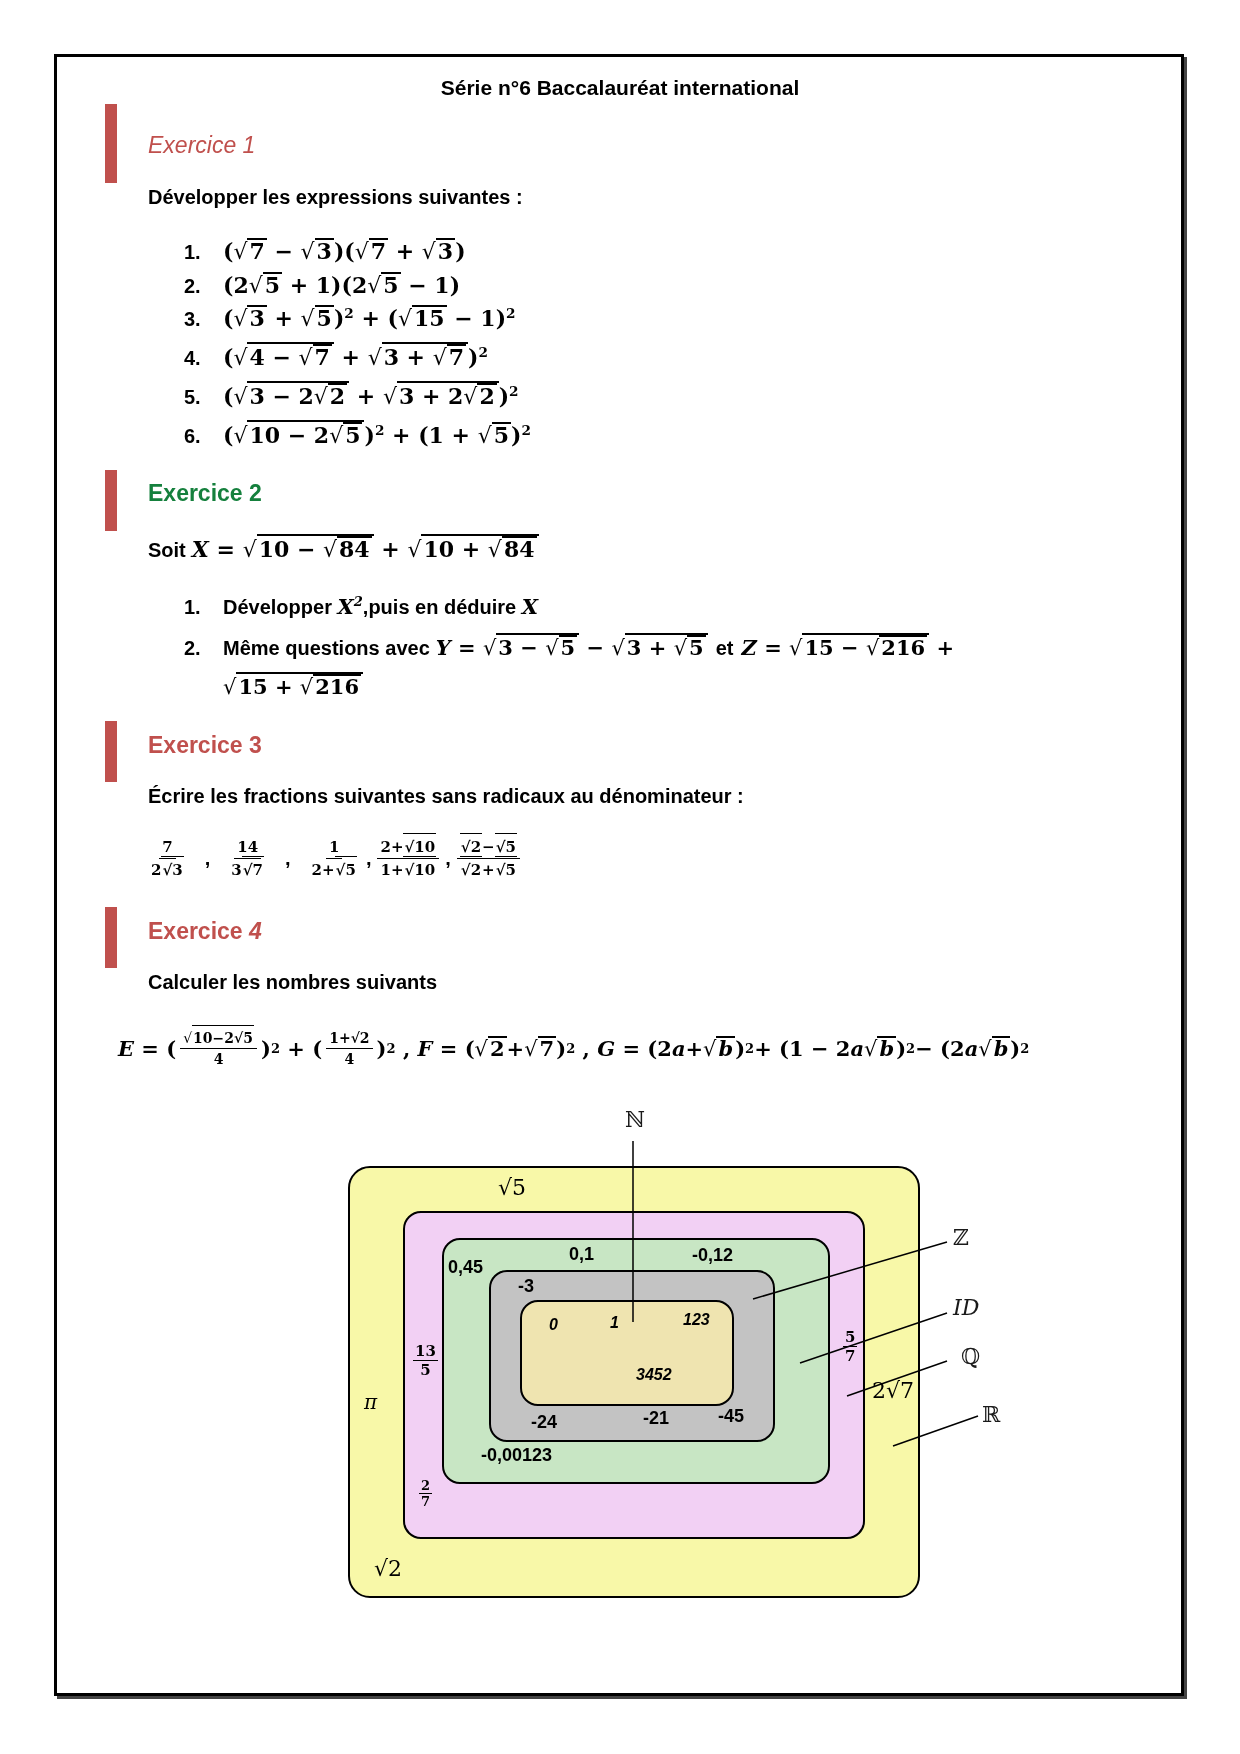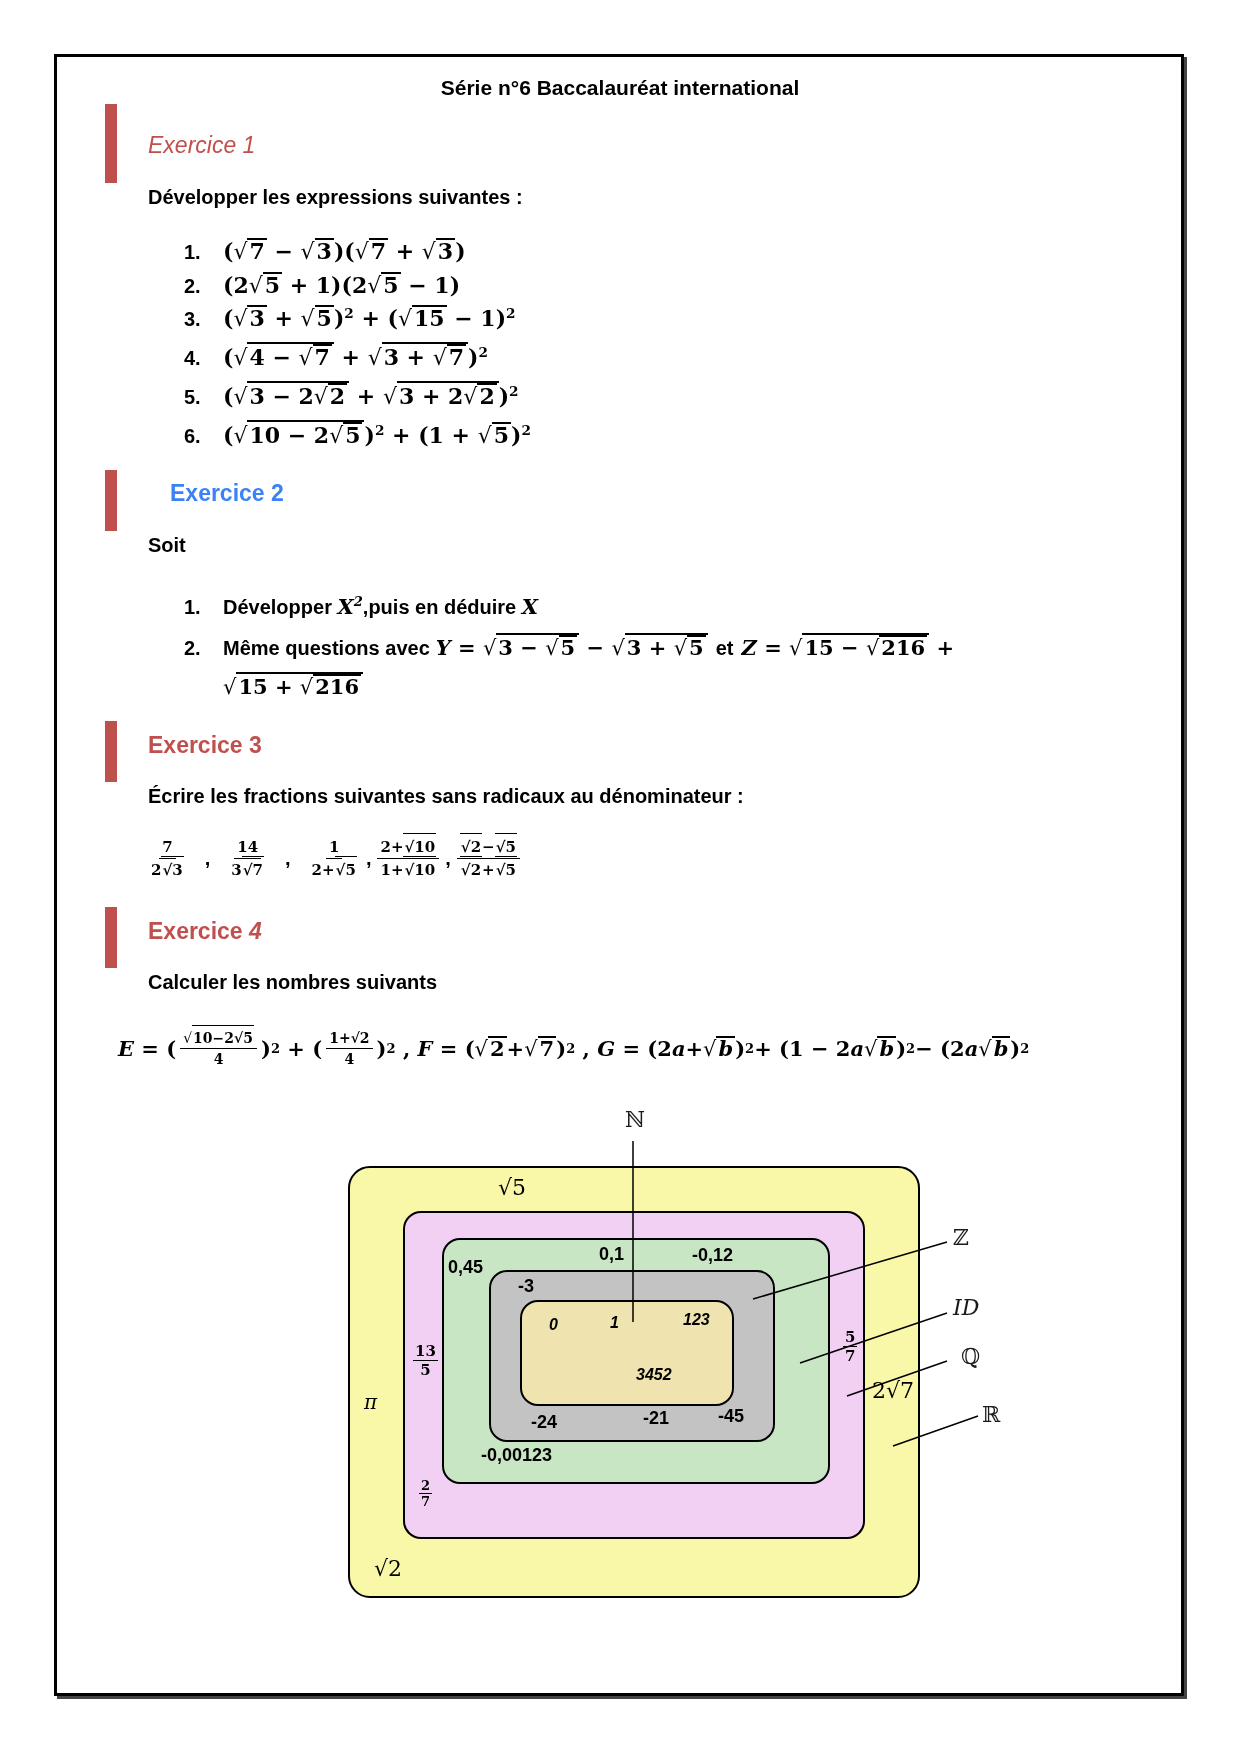--- a/index.html
+++ b/index.html
@@ -12,7 +12,7 @@
   .bar { position:absolute; left:105px; width:12px; background:#c0504d; }
   .ex-head { position:absolute; left:148px; font-size:23px; color:#c0504d; }
   .ex-head.italic { font-style:italic; }
-  .ex-head.dark { color:#3b82f6; font-weight:bold;margin-left:22px; }
+  .ex-head.dark { color:#15803d; font-weight:bold; }
   .ex-head.bold { font-weight:bold; }
   .instr { position:absolute; left:148px; font-size:20px; font-weight:bold; }
   .math { font-family:"DejaVu Serif", serif; font-weight:bold;text-align:center; }

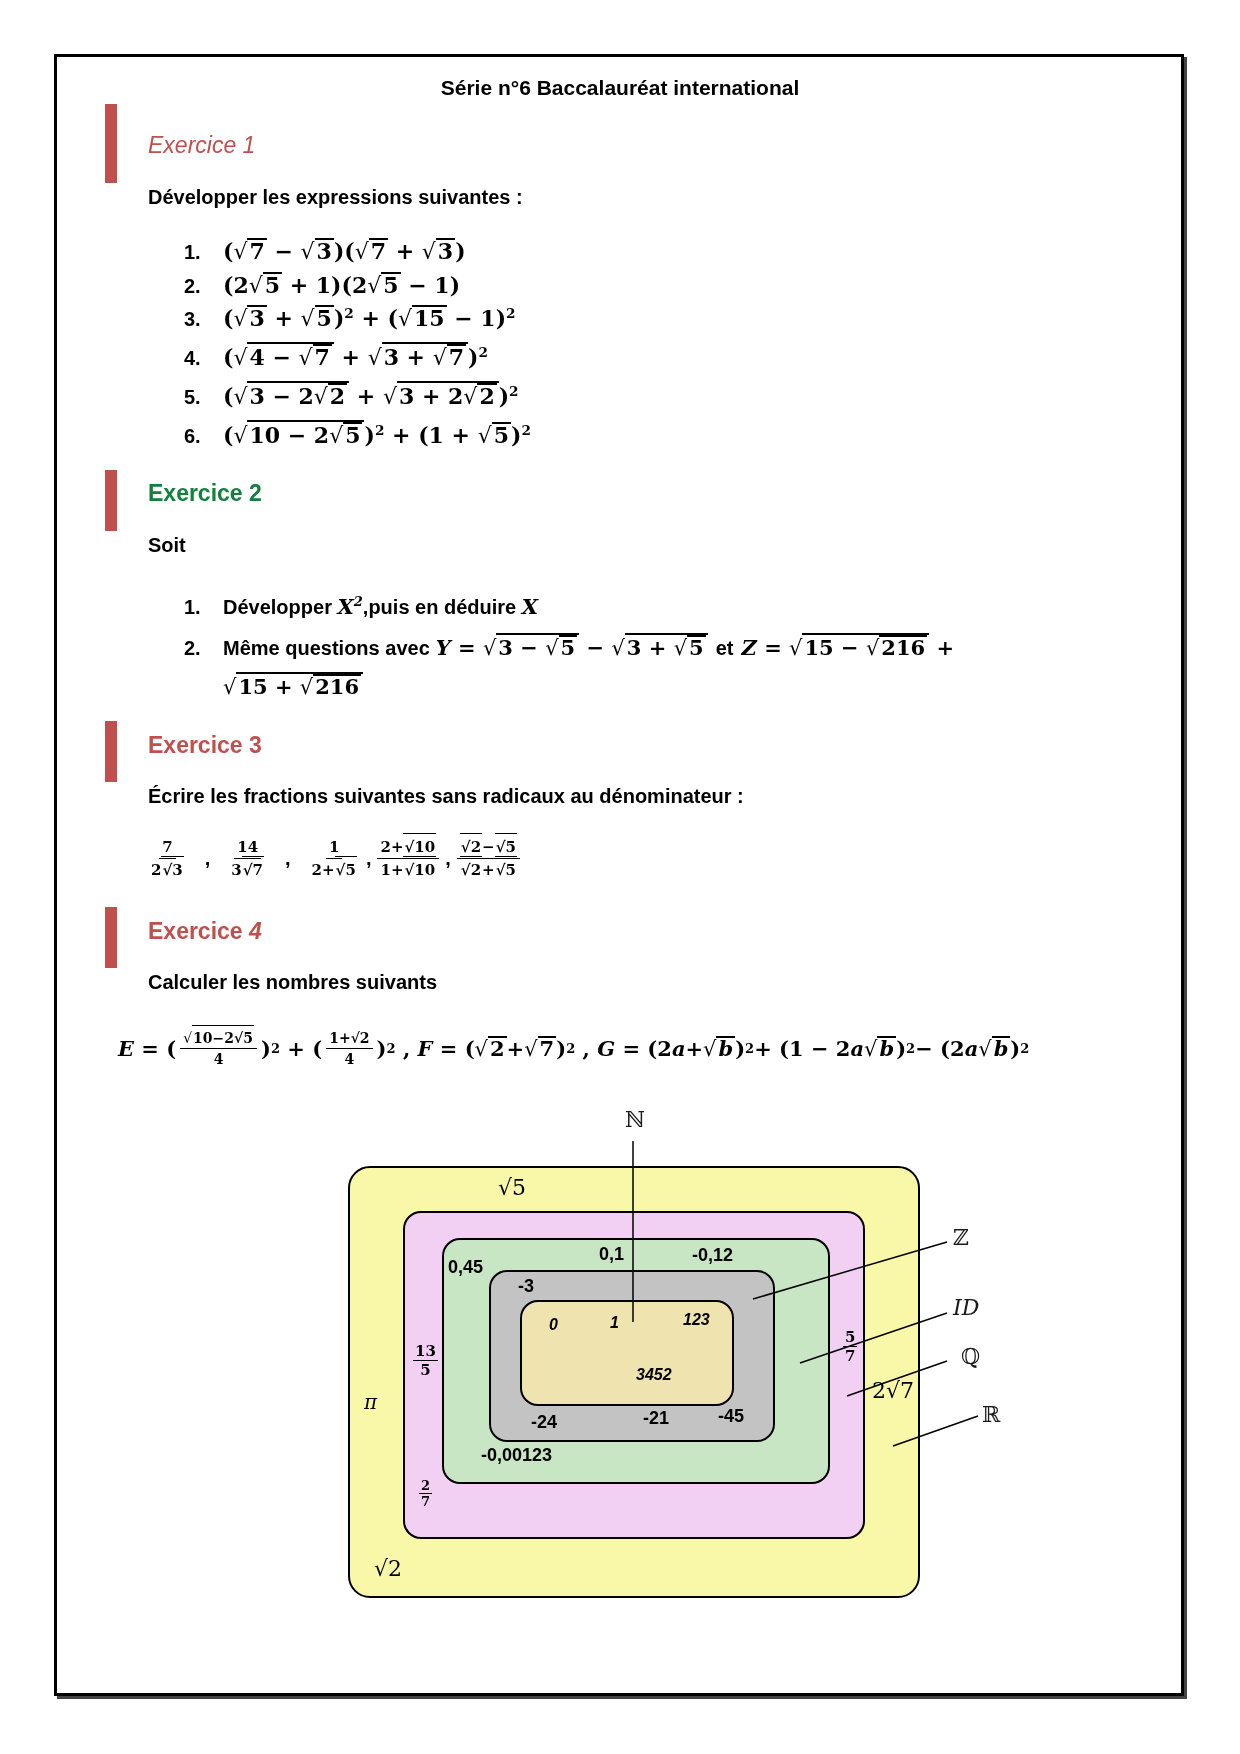--- a/index.html
+++ b/index.html
@@ -75,6 +75,7 @@
 <div class="ex-head dark" style="top:480px;">Exercice 2</div>
 <div class="abs" style="left:148px;top:534px;font-size:20px;white-space:nowrap;display:flex;align-items:baseline;">
   <span style="font-weight:bold;margin-right:6px;">Soit</span>
+  <span class="math" style="font-size:22px;"><span class="mi">X</span> = <span class="sq">√</span><span class="rad">10 − <span class="sq">√</span><span class="rad">84</span></span> + <span class="sq">√</span><span class="rad">10 + <span class="sq">√</span><span class="rad">84</span></span></span>
 </div>
 <div class="li" style="top:594px;font-size:20px;">
   <span class="num">1.</span>

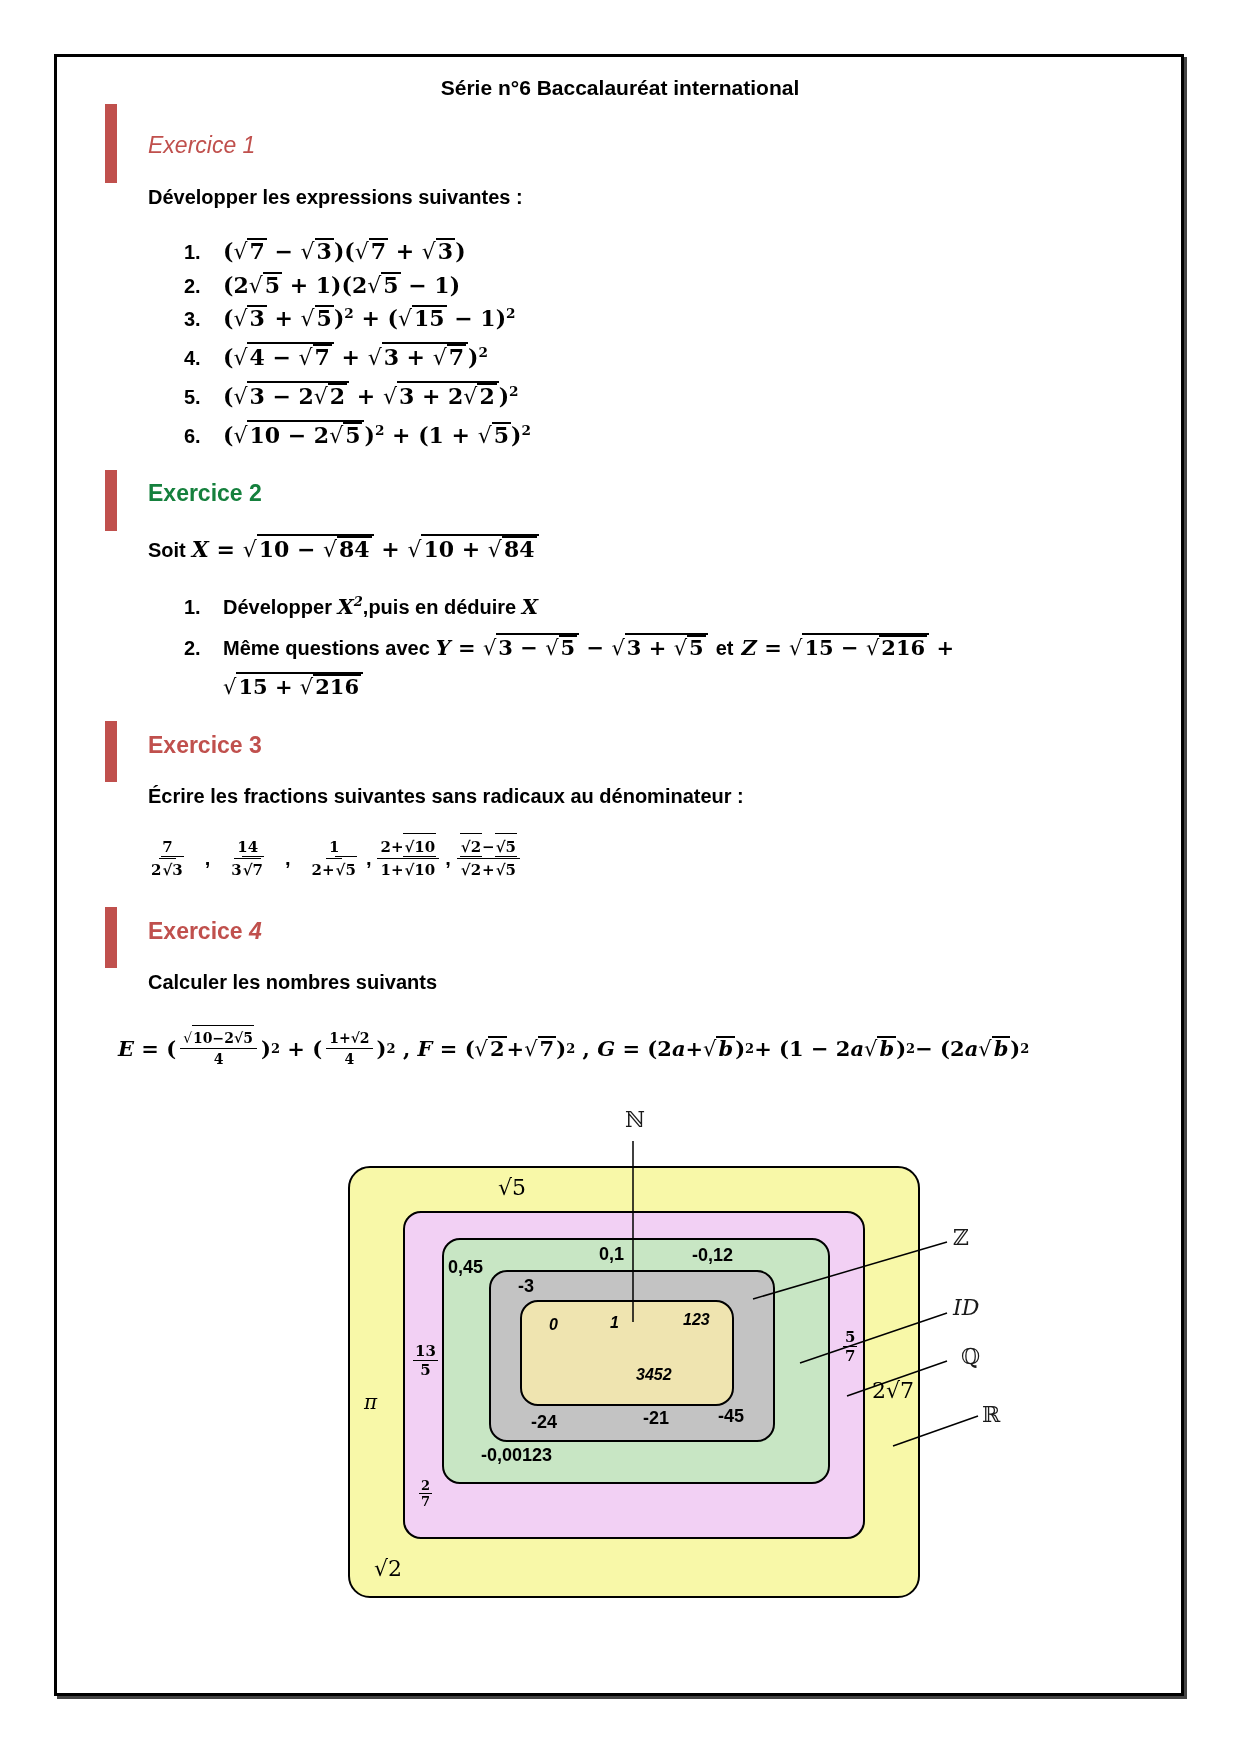--- a/index.html
+++ b/index.html
@@ -169,7 +169,7 @@
   <div class="lbl" style="left:718px;top:1406px;">-45</div>
 
   <div class="lbl" style="left:448px;top:1257px;">0,45</div>
-  <div class="lbl" style="left:569px;top:1244px;margin-left:30px;">0,1</div>
+  <div class="lbl" style="left:569px;top:1244px;">0,1</div>
   <div class="lbl" style="left:692px;top:1245px;">-0,12</div>
   <div class="lbl" style="left:481px;top:1445px;">-0,00123</div>
 

